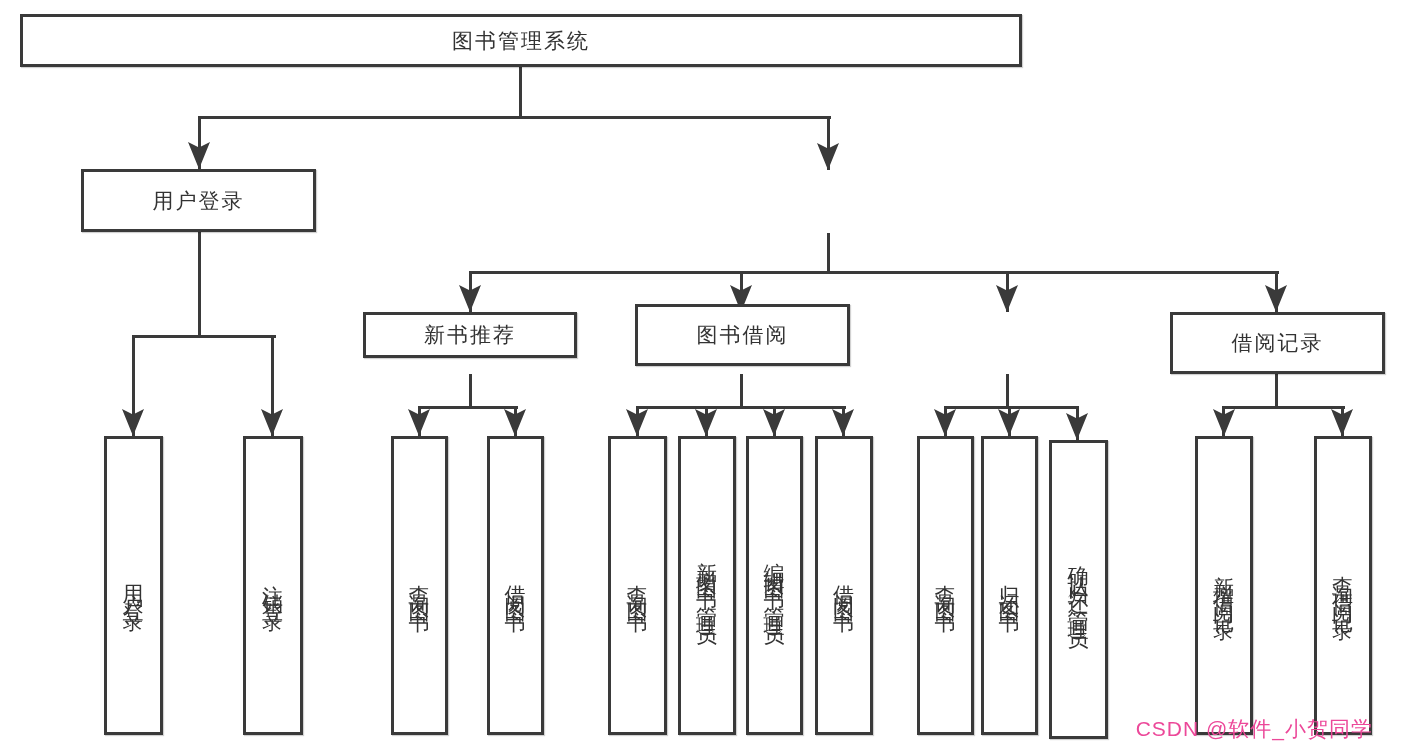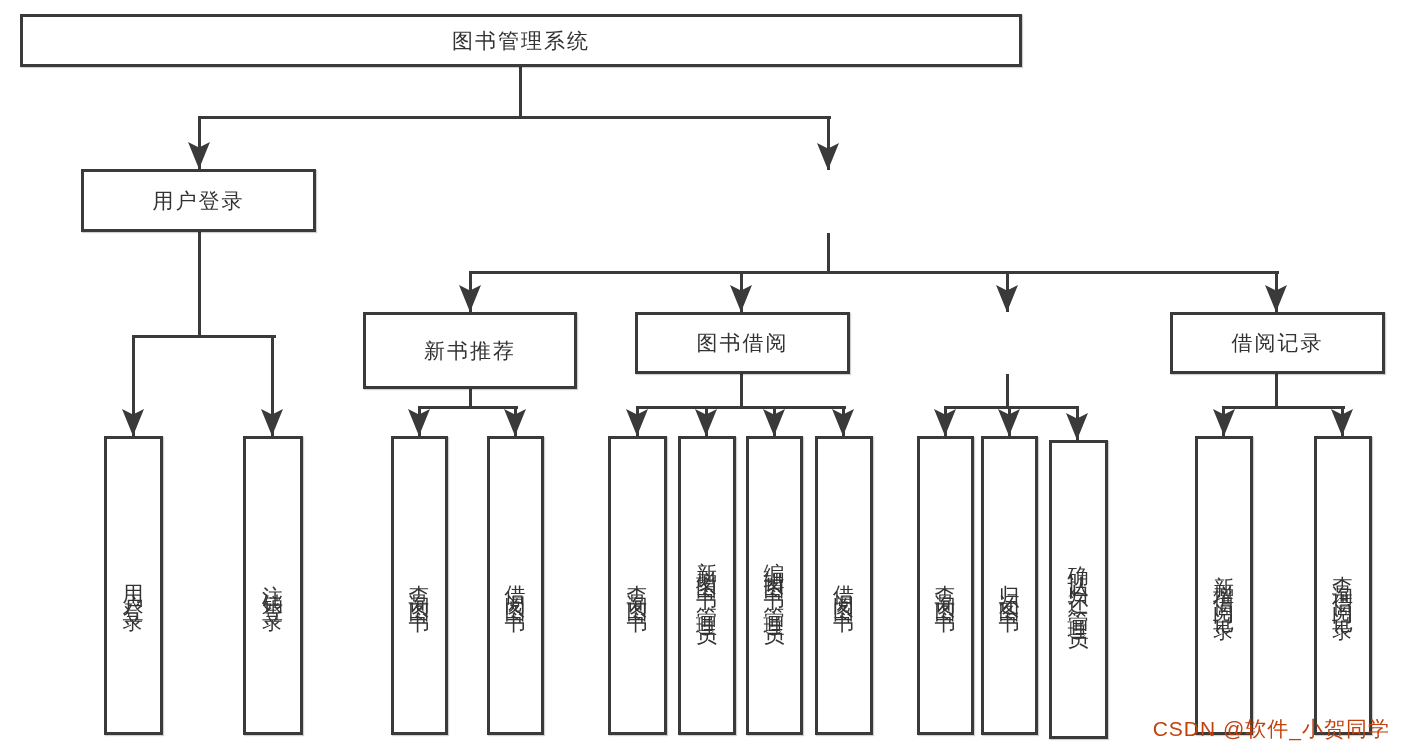--- a/index.html
+++ b/index.html
@@ -135,7 +135,7 @@
   </div>
 
 
-  <div class="box" style="left:363px; top:312px; width:214px; height:77px;">
+  <div class="box" style="left:363px; top:312px; width:214px; height:46px;">
     <span class="hlabel">新书推荐</span>
   </div>
 

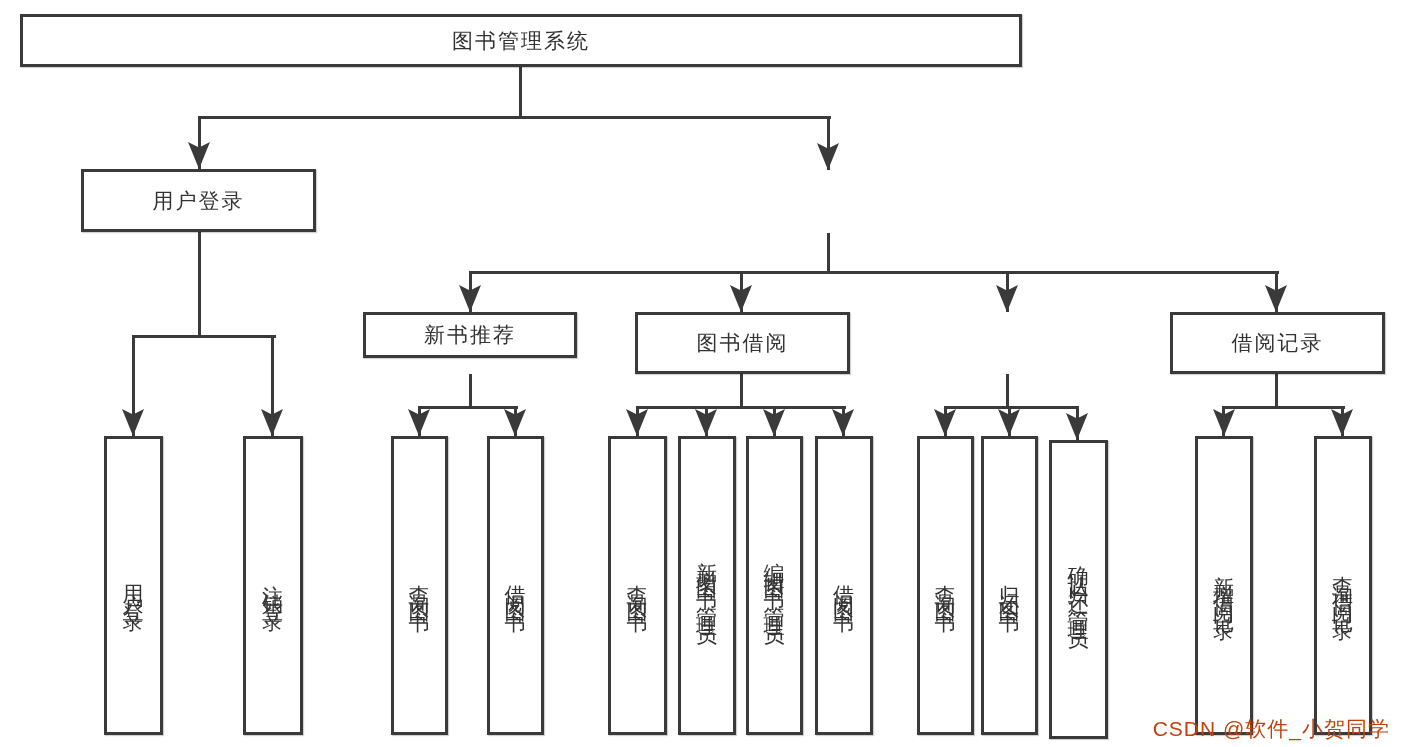--- a/index.html
+++ b/index.html
@@ -139,7 +139,7 @@
     <span class="hlabel">新书推荐</span>
   </div>
 
-  <div class="box" style="left:635px; top:312px; width:215px; height:62px;">
+  <div class="box" style="left:635px; top:304px; width:215px; height:62px;">
     <span class="hlabel">图书借阅</span>
   </div>
 

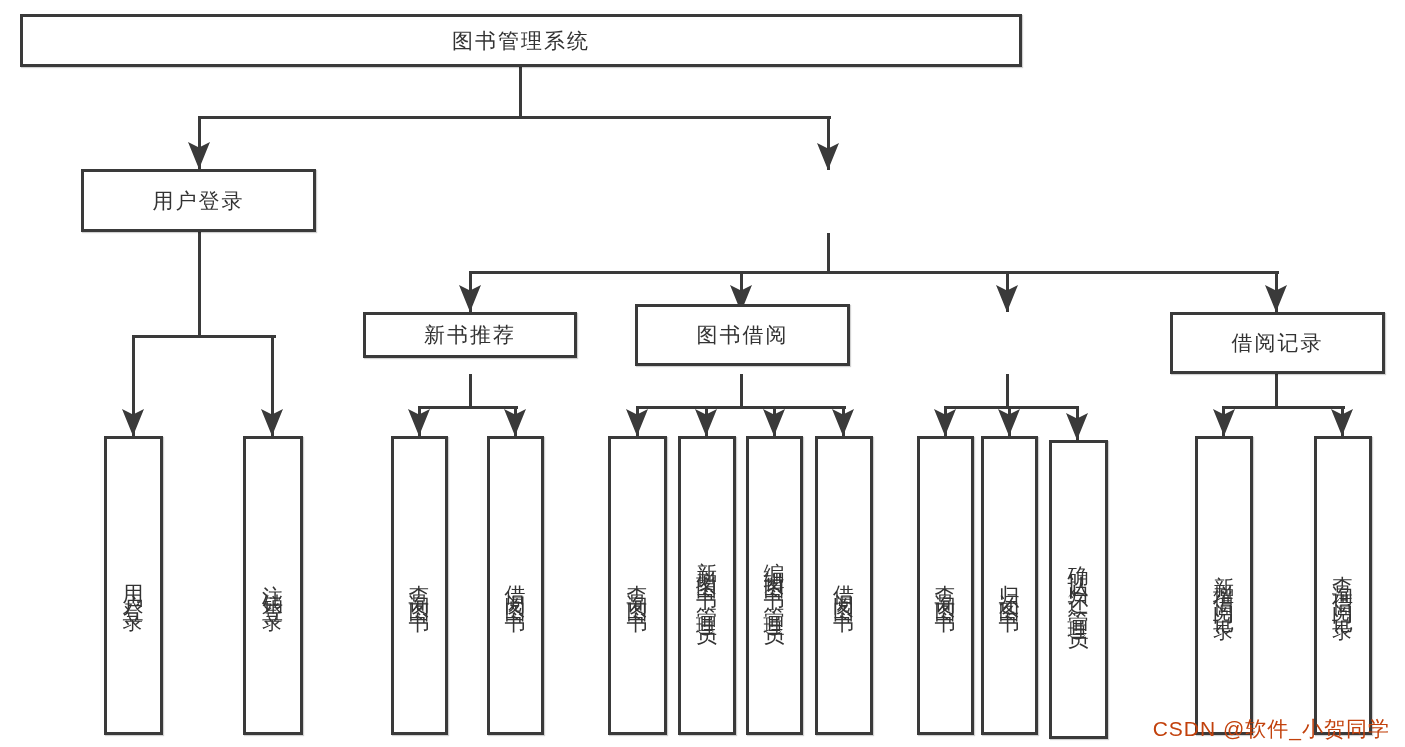--- a/index.html
+++ b/index.html
@@ -53,9 +53,9 @@
   .watermark {
     position: absolute;
     top: 715px;
-    right: 15px;
+    right: 32px;
     font-size: 21px;
-    color: #c2410c;
+    color: #ec4899;
     letter-spacing: 1px;
     z-index: 5;
     white-space: nowrap;

